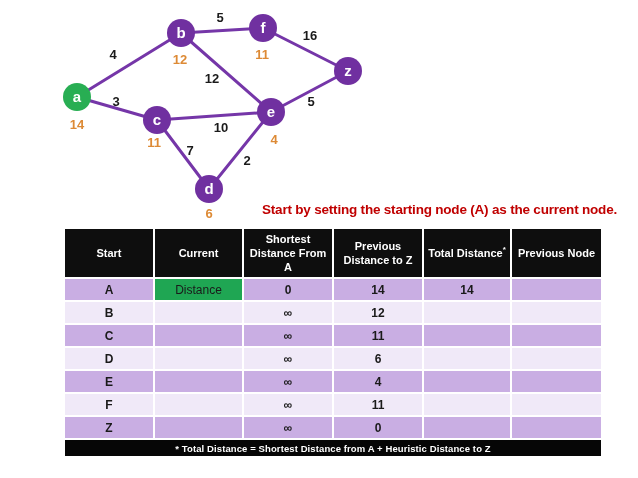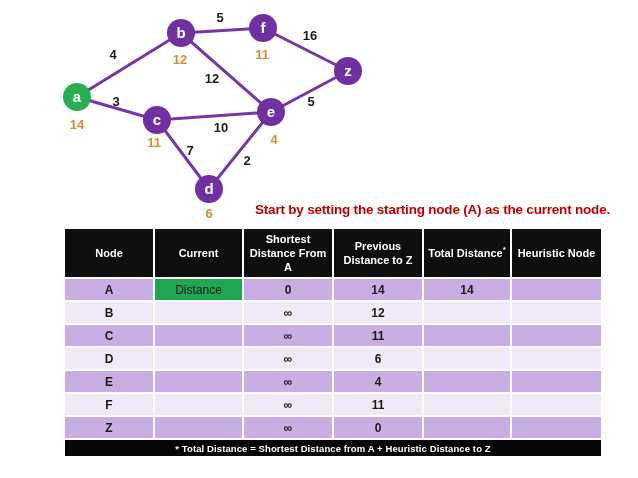--- a/index.html
+++ b/index.html
@@ -9,7 +9,7 @@
   }
   #graph{position:absolute;left:0;top:0;}
   .annotation{
-    position:absolute;left:255px;top:202px;
+    position:absolute;left:262px;top:202px;
     font-size:13.5px;font-weight:bold;color:var(--red,#c00000);
     white-space:nowrap;letter-spacing:-0.2px;
   }

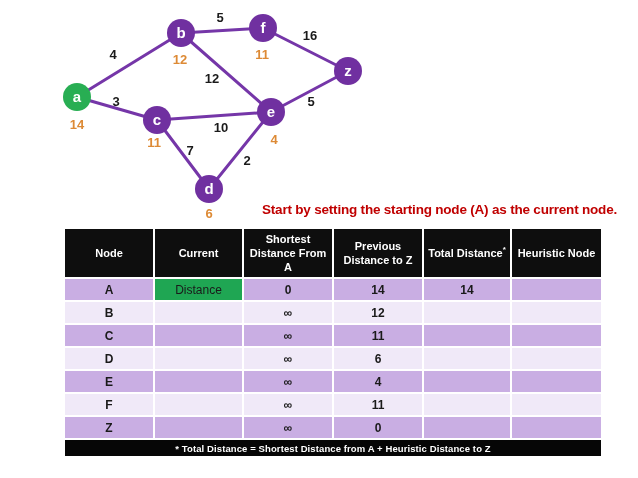--- a/index.html
+++ b/index.html
@@ -99,7 +99,7 @@
     </colgroup>
     <thead>
         <tr id="thead-row">
-          <th>Node</th>
+          <th>Start</th>
           <th>Current</th>
           <th>Shortest Distance From A</th>
           <th>Previous Distance to Z</th>

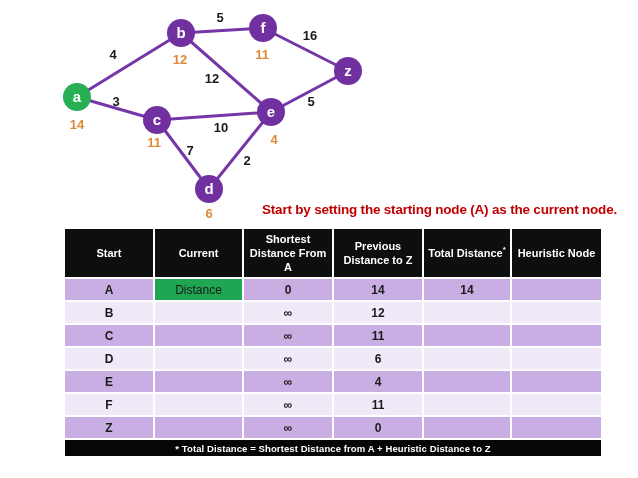--- a/index.html
+++ b/index.html
@@ -104,7 +104,7 @@
           <th>Shortest Distance From A</th>
           <th>Previous Distance to Z</th>
           <th>Total Distance<sup class="hdr-sup">*</sup></th>
-          <th>Heuristic Node</th>
+          <th>Previous Node</th>
         </tr>
       </thead>
     <tbody id="tbody">

